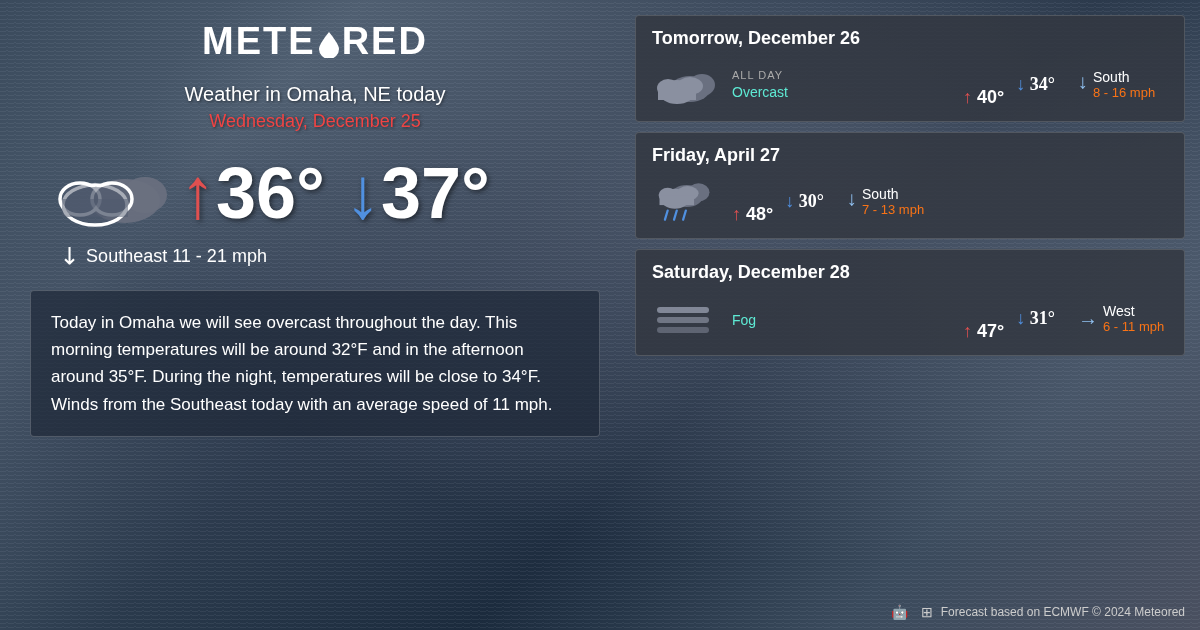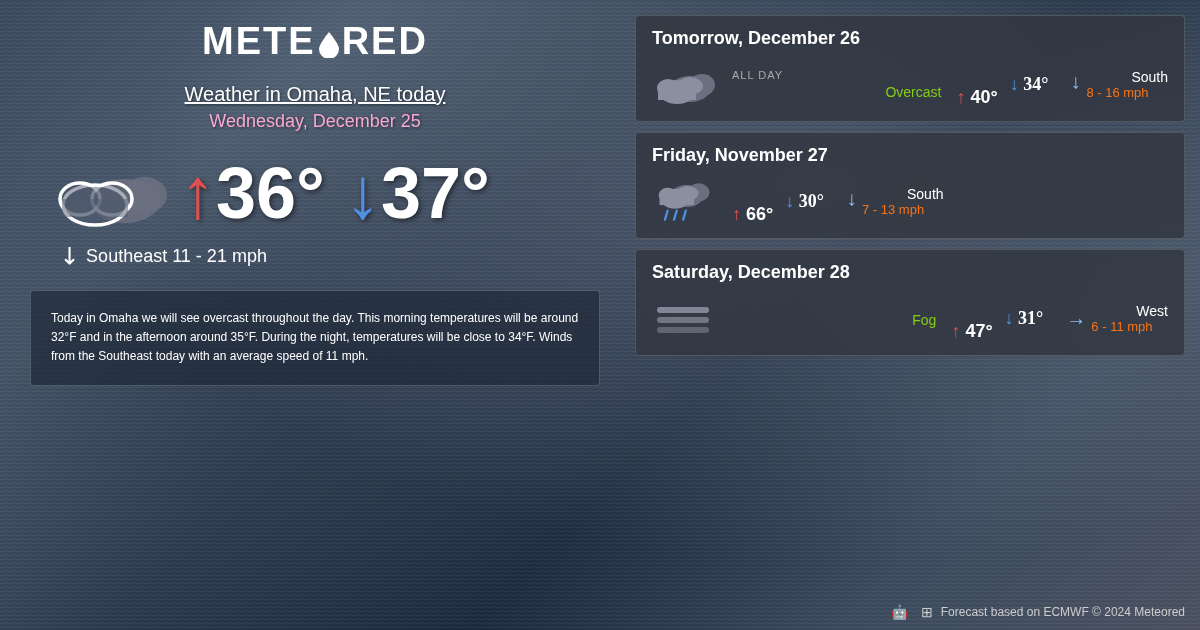--- a/index.html
+++ b/index.html
@@ -238,7 +238,7 @@
       font-size: 18px;
       color: #90c0f0;
     }
-    .wind-dir { font-size: 14px; margin-left: 45px; }
+    .wind-dir { font-size: 14px; }
     .wind-spd { font-size: 13px; color: #f97316; }
 
     

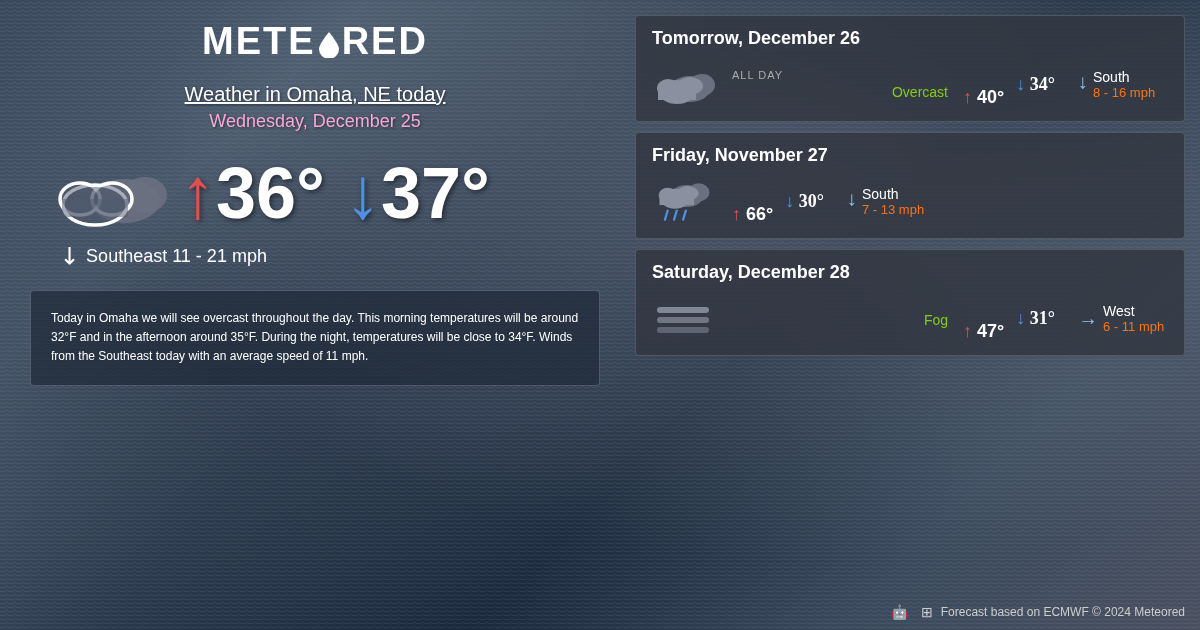--- a/index.html
+++ b/index.html
@@ -78,7 +78,6 @@
       font-weight: 400;
       margin-top: 10px;
       text-shadow: 1px 1px 3px rgba(0,0,0,0.5);
-      text-decoration: underline;
     }
     .date-title {
       text-align: center;

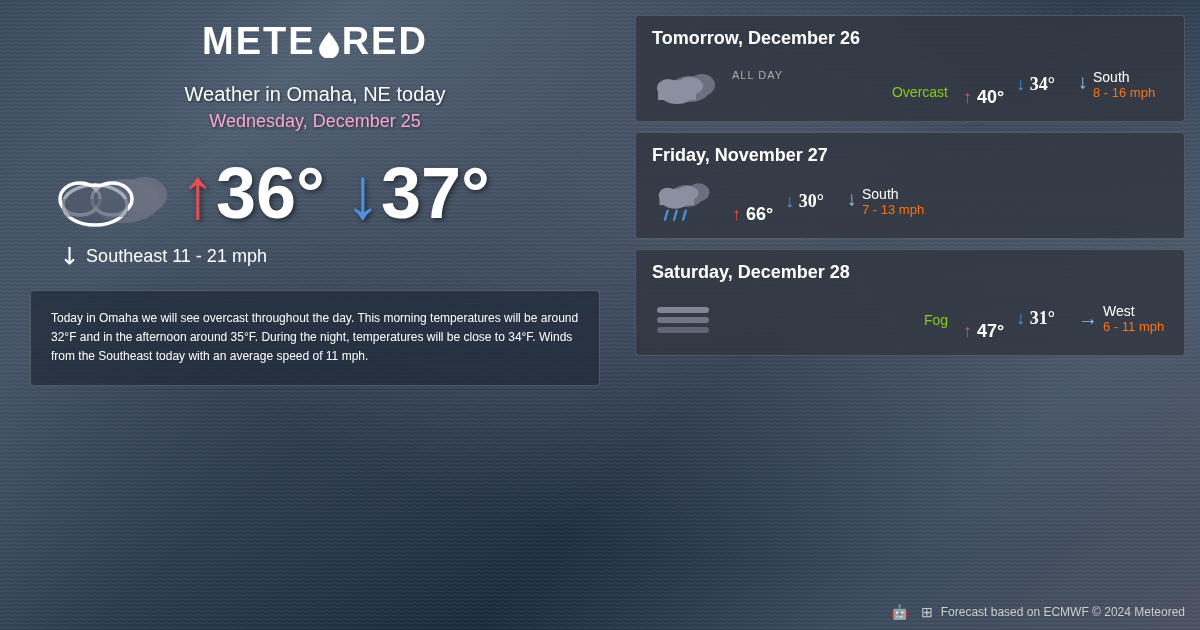--- a/index.html
+++ b/index.html
@@ -205,8 +205,7 @@
     }
     .condition-text {
       font-size: 14px;
-      color: #84cc16;
-      text-align: right;
+      color: #5eead4;
     }
     .forecast-temps {
       display: flex;

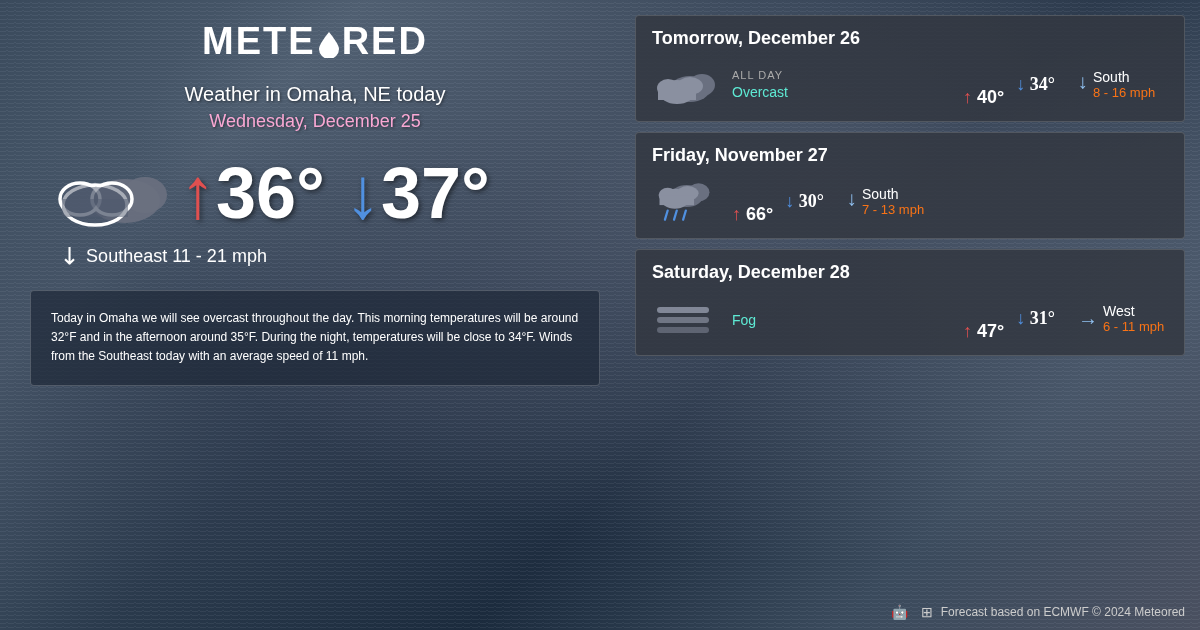--- a/index.html
+++ b/index.html
@@ -81,7 +81,7 @@
     }
     .date-title {
       text-align: center;
-      color: #f9a8d4;
+      color: #ef4444;
       font-size: 18px;
       font-weight: 300;
       margin-top: 5px;

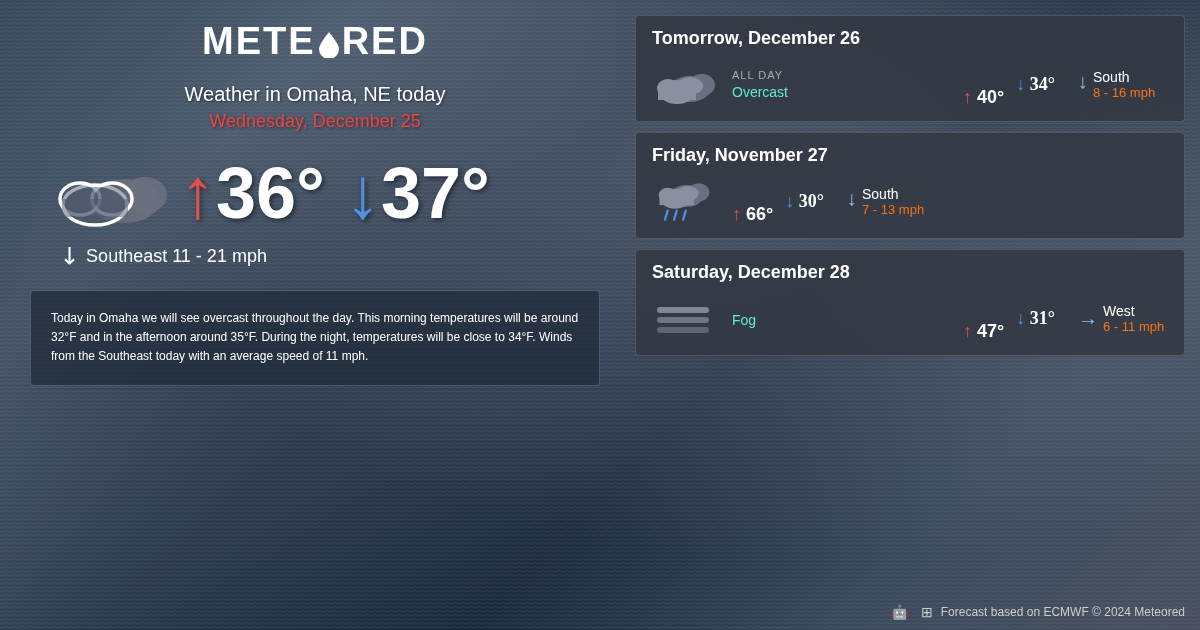--- a/index.html
+++ b/index.html
@@ -372,7 +372,7 @@
     </div>
 
     <div class="forecast-card">
-      <div class="forecast-date">Friday, November 27</div>
+      <div class="forecast-date">Friday, April 27</div>
       <div class="forecast-body">
 
         <div class="forecast-icon">

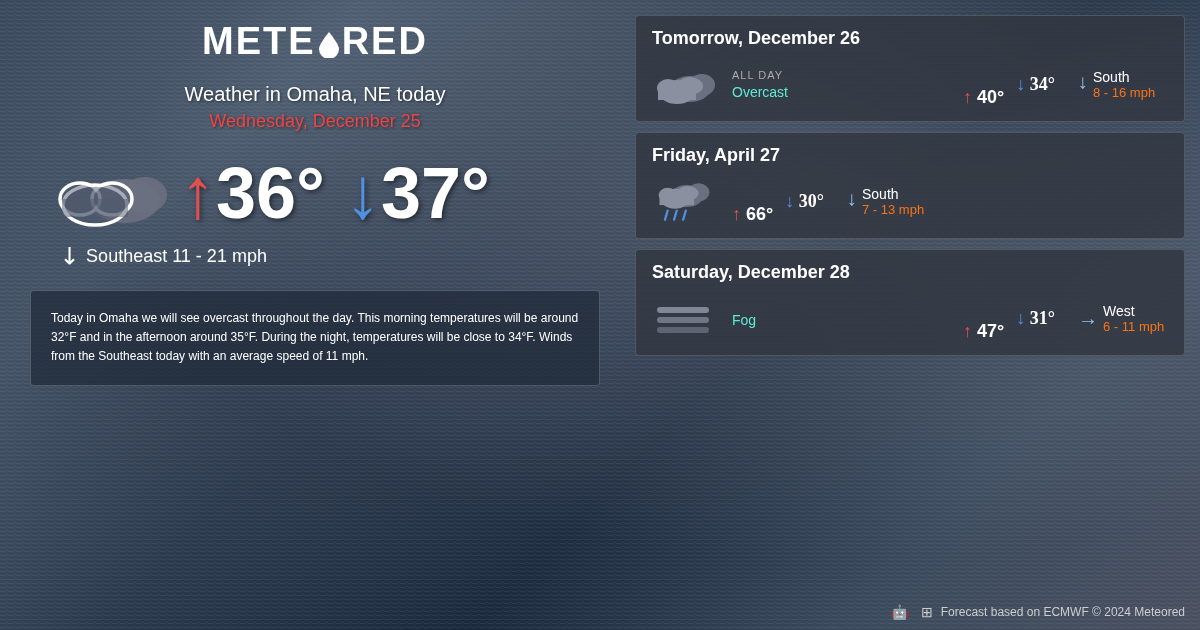--- a/index.html
+++ b/index.html
@@ -392,7 +392,7 @@
         <div class="forecast-temps">
           <div class="fc-high">
             <span class="up">↑</span>
-            <span>66°</span>
+            <span>48°</span>
           </div>
           <div class="fc-low">
             <span class="down">↓</span>

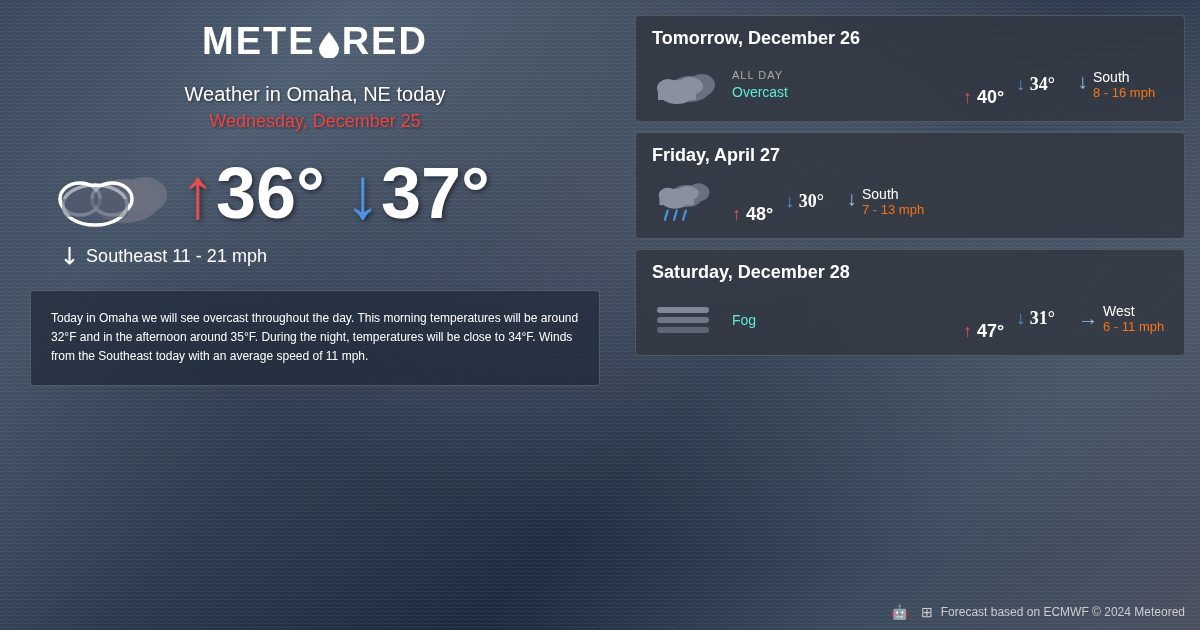--- a/index.html
+++ b/index.html
@@ -154,7 +154,7 @@
       padding: 18px 20px;
       margin-top: 20px;
       color: #fff;
-      font-size: 12px;
+      font-size: 17px;
       line-height: 1.6;
     }
 

